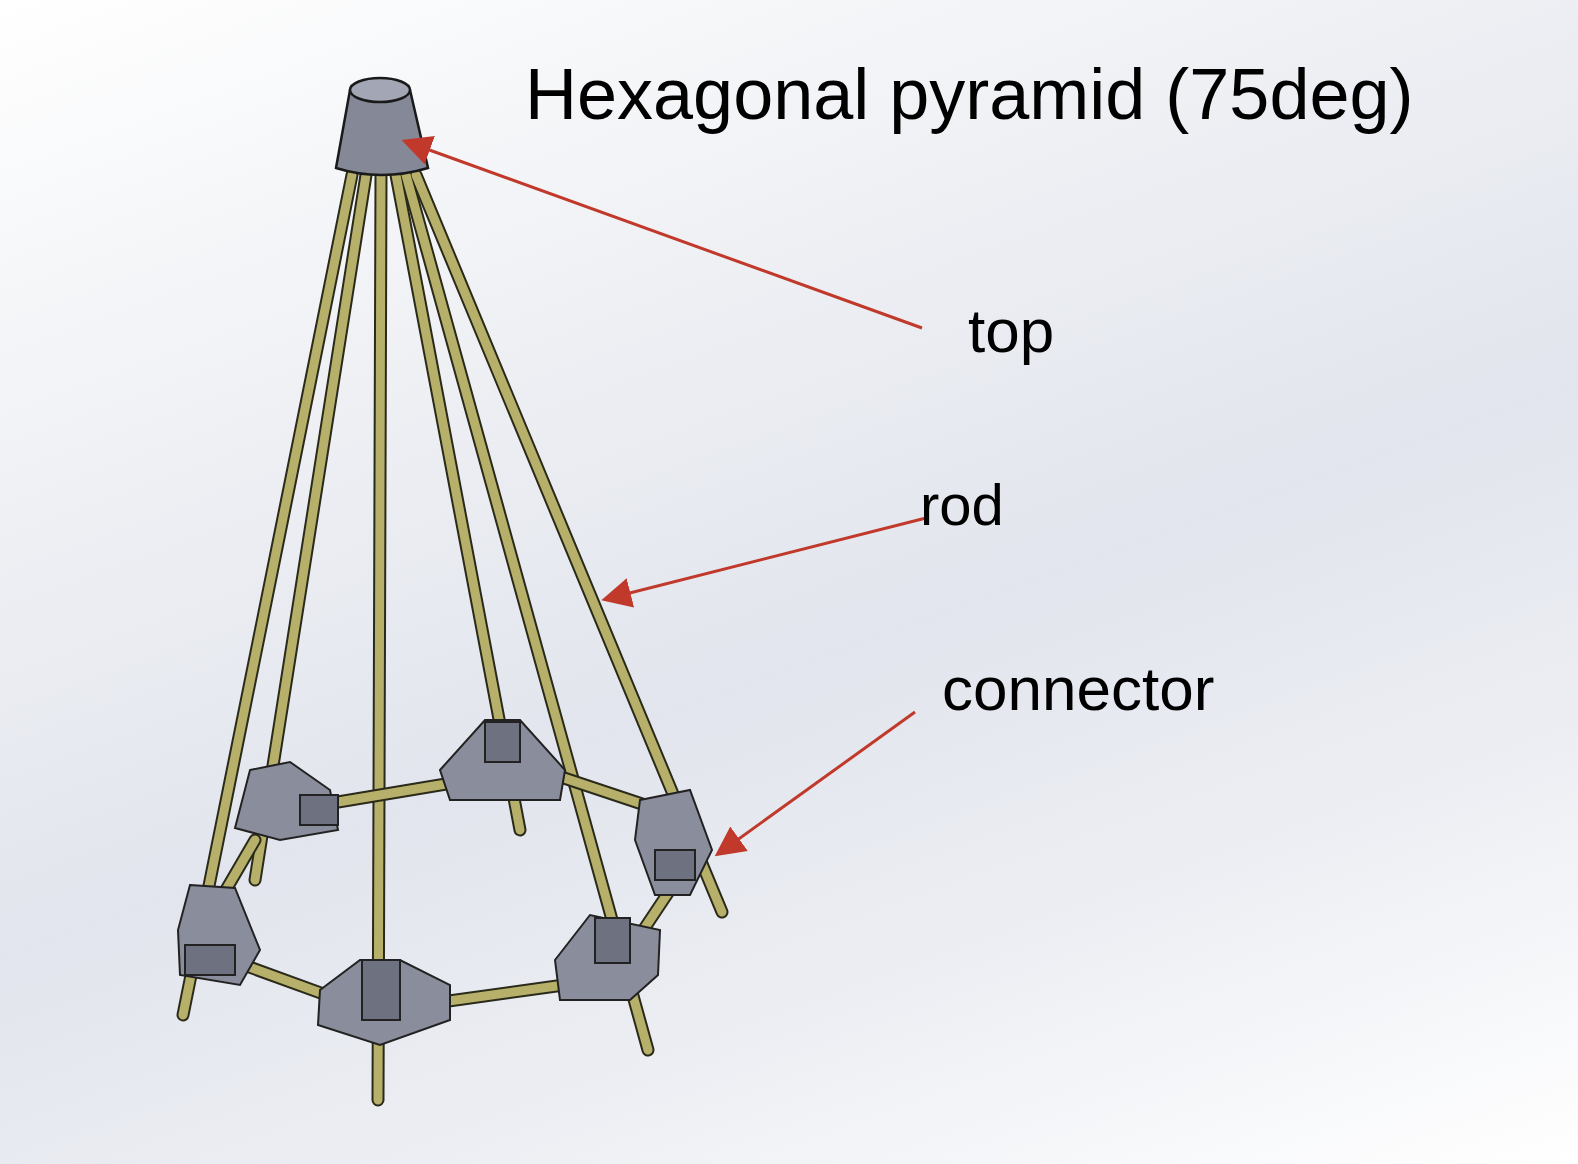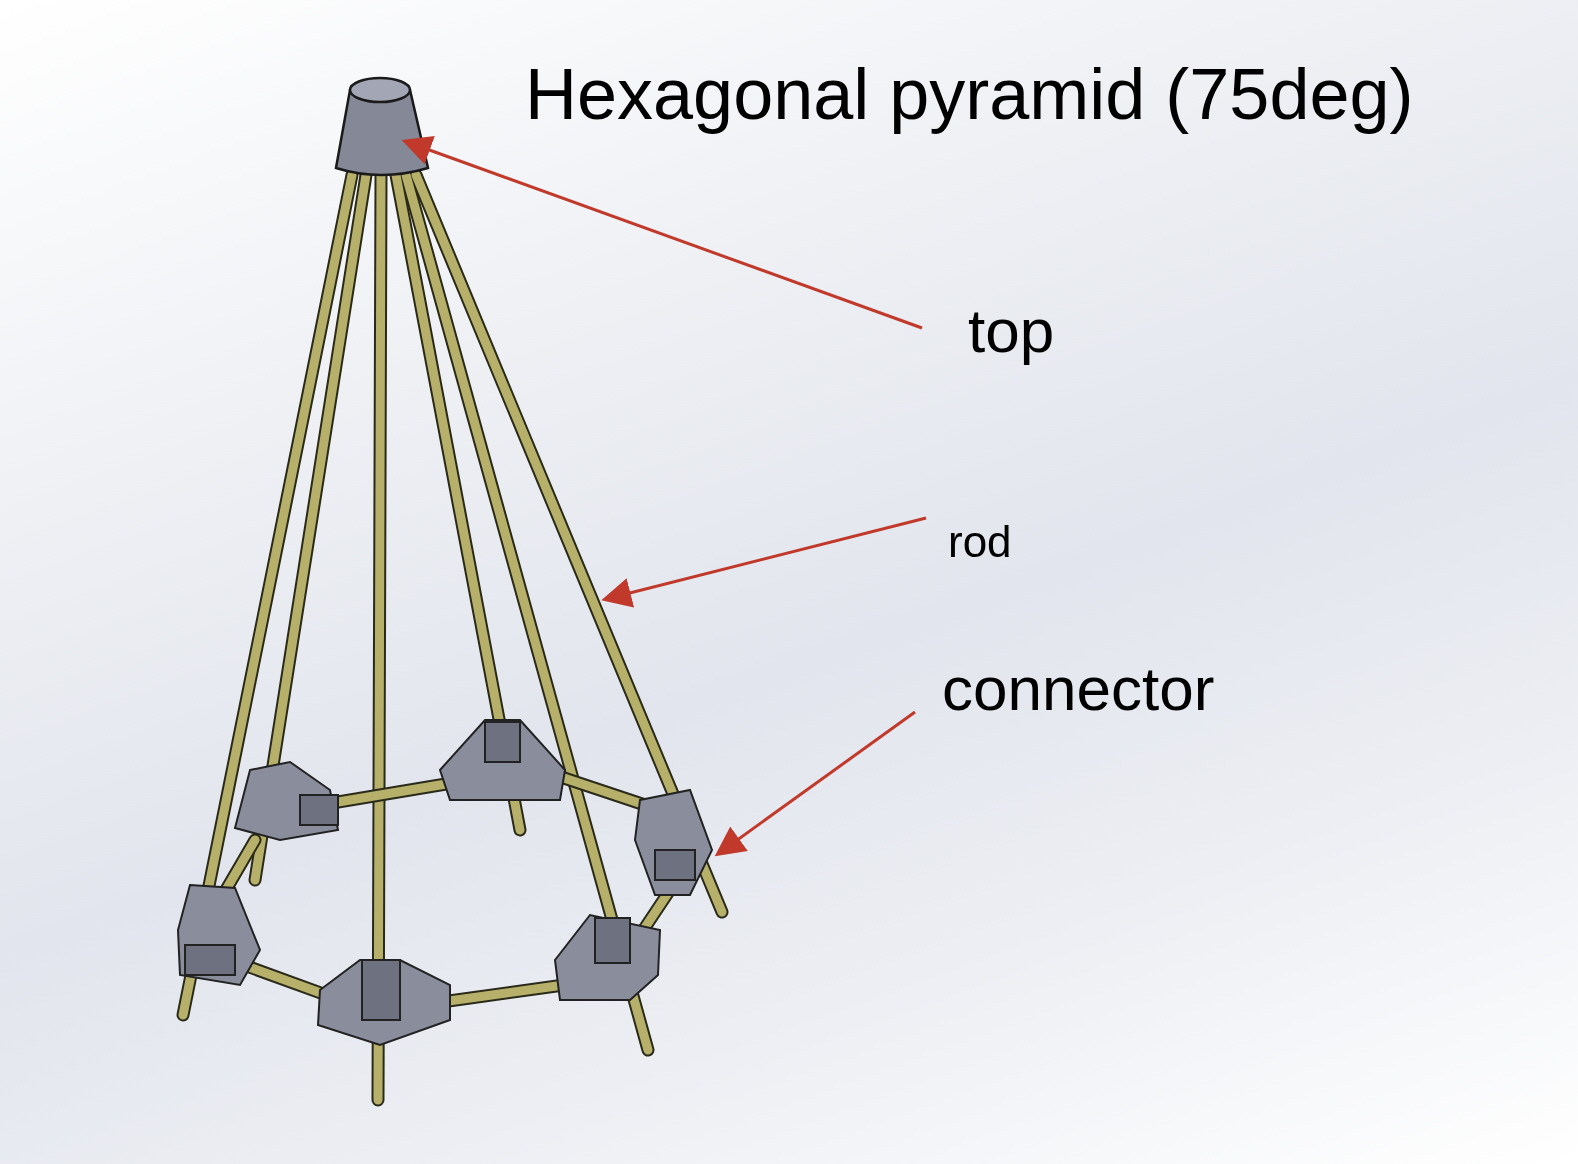--- a/index.html
+++ b/index.html
@@ -16,7 +16,7 @@
     }
     .title { left: 525px; top: 58px; font-size: 72px; }
     .lbl-top { left: 948px; top: 300px; font-size: 62px; margin-left: 20px; }
-    .lbl-rod { left: 948px; top: 476px; font-size: 44px; margin-top: 44px; }
+    .lbl-rod { left: 920px; top: 476px; font-size: 58px; }
     .lbl-connector { left: 942px; top: 658px; font-size: 62px; text-align: right; }
     svg { position: absolute; left: 0; top: 0; }
   </style>

